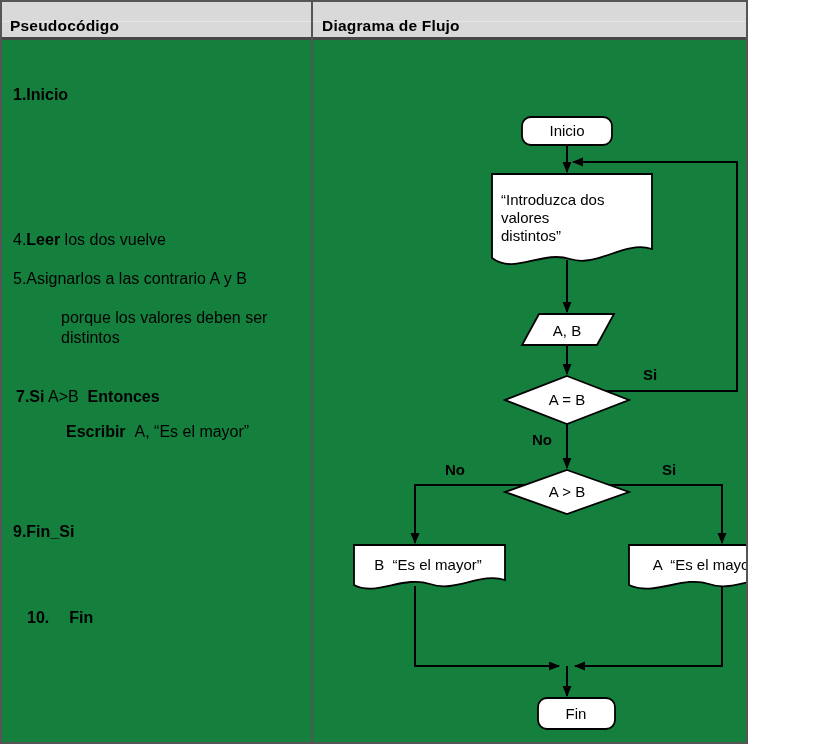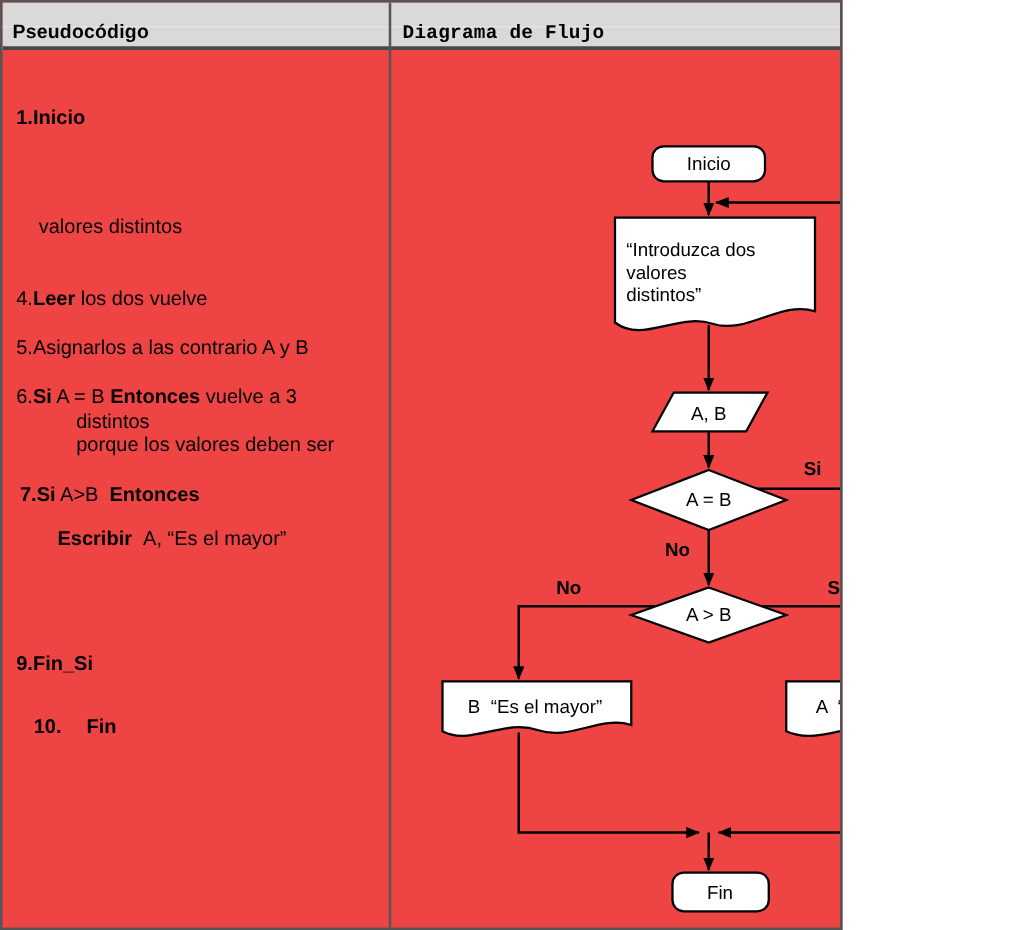--- a/index.html
+++ b/index.html
@@ -4,7 +4,7 @@
 <style>
   html,body{margin:0;padding:0;background:#fff;}
   .page{
-    position:relative;width:674px;height:744px;background:#ef4444;
+    position:relative;width:748px;height:744px;background:#15803d;
     font-family:"Liberation Sans","DejaVu Sans",sans-serif;color:#000;
     box-sizing:border-box;border:2px solid #555;overflow:hidden;
   }

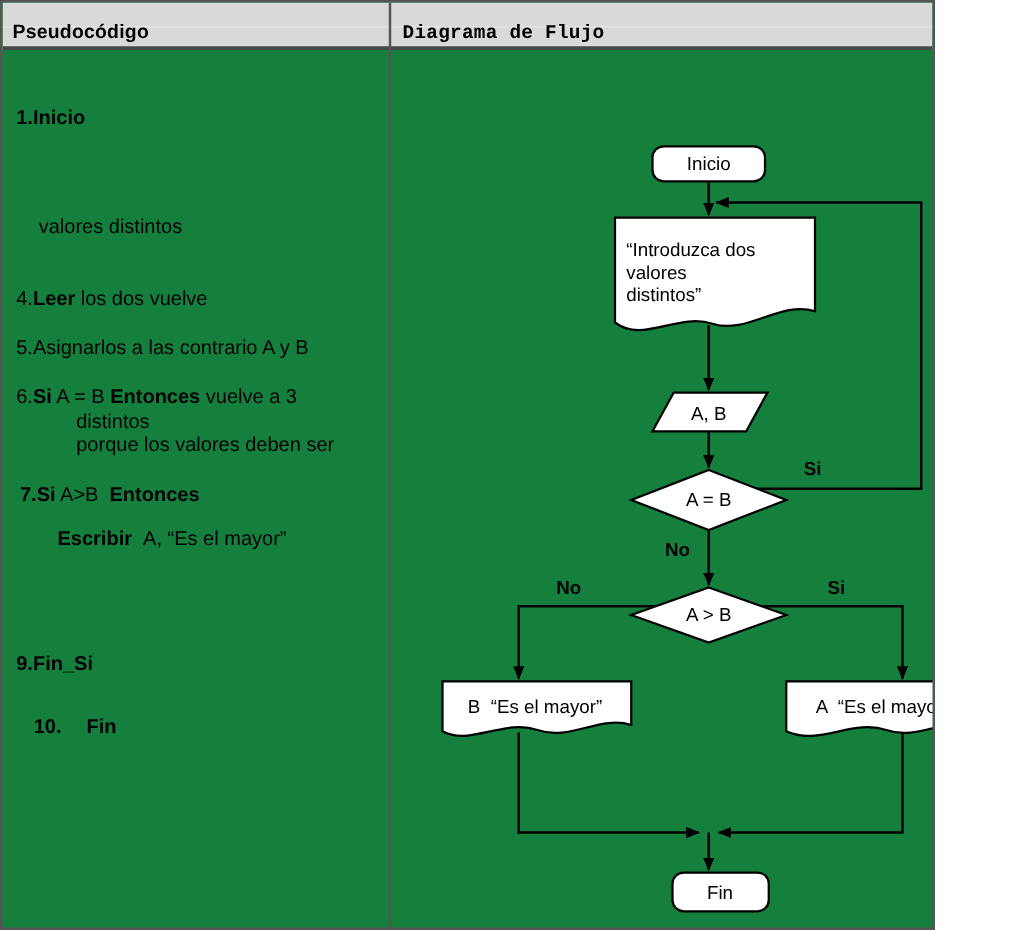--- a/index.html
+++ b/index.html
@@ -17,7 +17,7 @@
     position:absolute;bottom:2px;font-weight:bold;font-size:15.5px;letter-spacing:.2px;
   }
   .header-cell.left{left:8px;}
-  .header-cell.right{left:320px;font-family:Liberation Mono, monospace;}
+  .header-cell.right{left:320px;}
   .col-divider{position:absolute;left:309px;top:0;width:2px;height:744px;background:#555;}
   .pc{position:absolute;font-size:16px;line-height:19.5px;}
   .pc .ln{white-space:nowrap;}

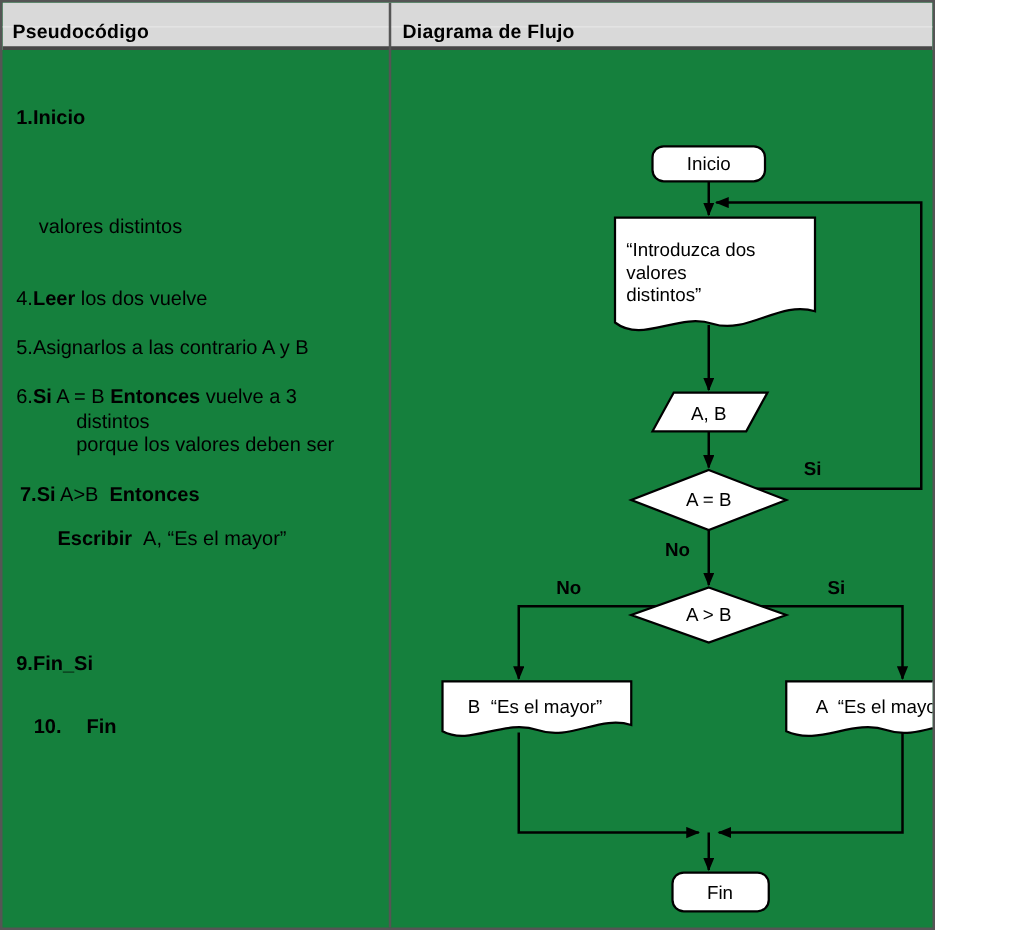--- a/index.html
+++ b/index.html
@@ -49,7 +49,6 @@
 
 
   <div class="pc" style="top:170px;left:11px">
-    <div class="ln ind18">valores distintos</div>
   </div>
 
   <div class="pc" style="top:228px;left:11px">

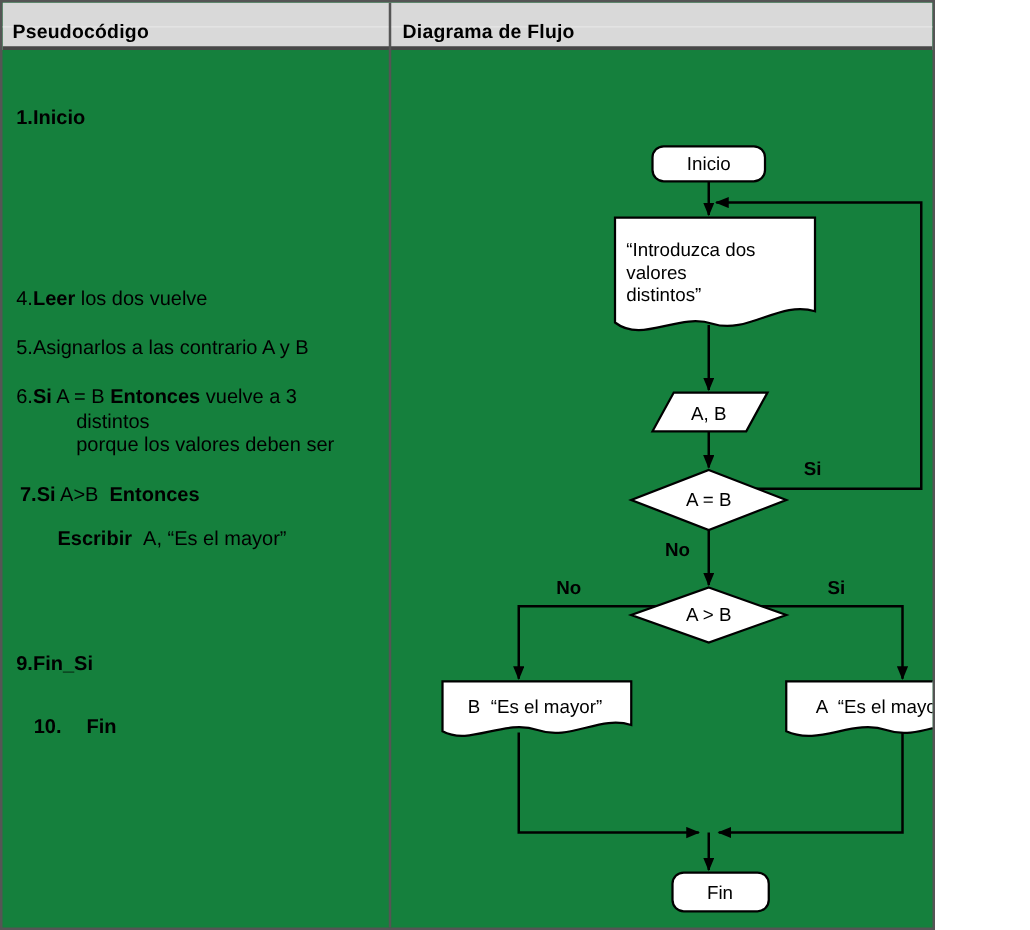--- a/index.html
+++ b/index.html
@@ -60,7 +60,6 @@
   </div>
 
   <div class="pc" style="top:306px;left:11px">
-    <div class="ln"><span>6.</span><b>Si</b><span> A = B </span><b>Entonces</b><span> vuelve a 3</span></div>
     <div class="ln ind48">distintos</div>
     <div class="ln ind48">porque los valores deben ser</div>
   </div>

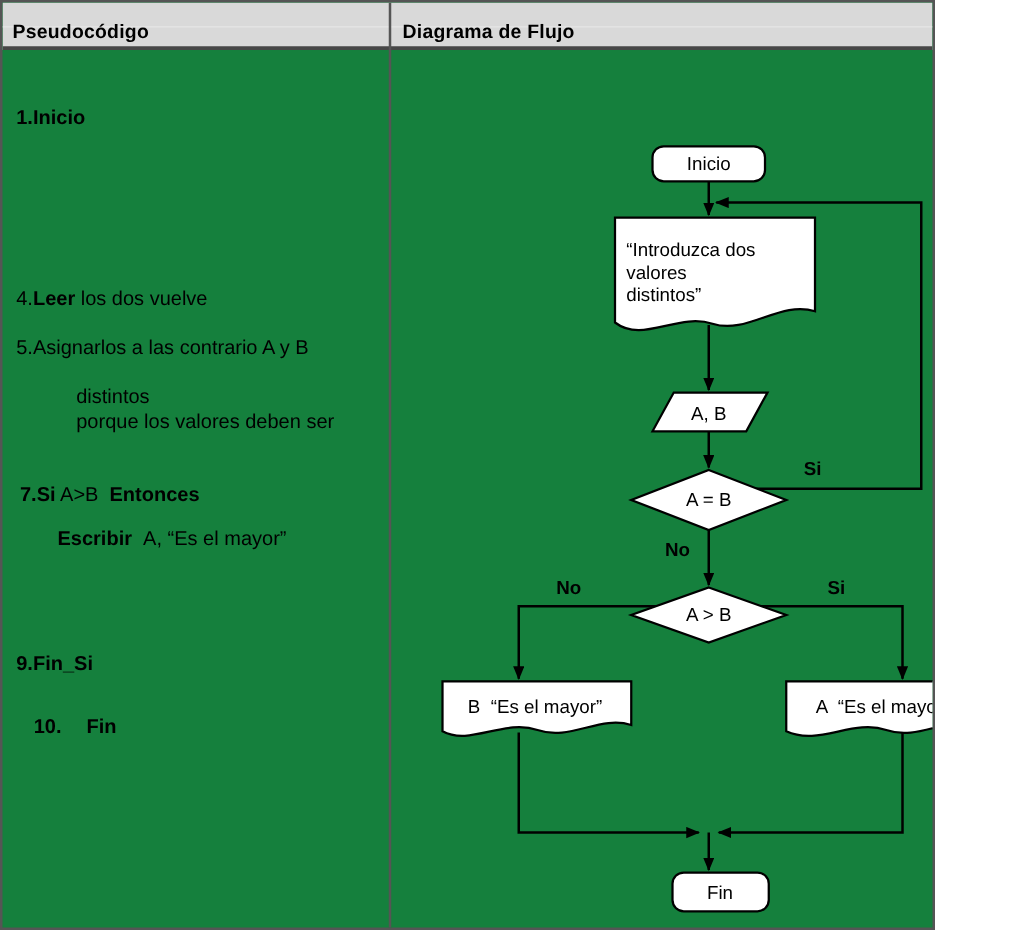--- a/index.html
+++ b/index.html
@@ -60,8 +60,8 @@
   </div>
 
   <div class="pc" style="top:306px;left:11px">
+    <div class="ln ind48">porque los valores deben ser</div>
     <div class="ln ind48">distintos</div>
-    <div class="ln ind48">porque los valores deben ser</div>
   </div>
 
   <div class="pc" style="top:385px;left:14px">

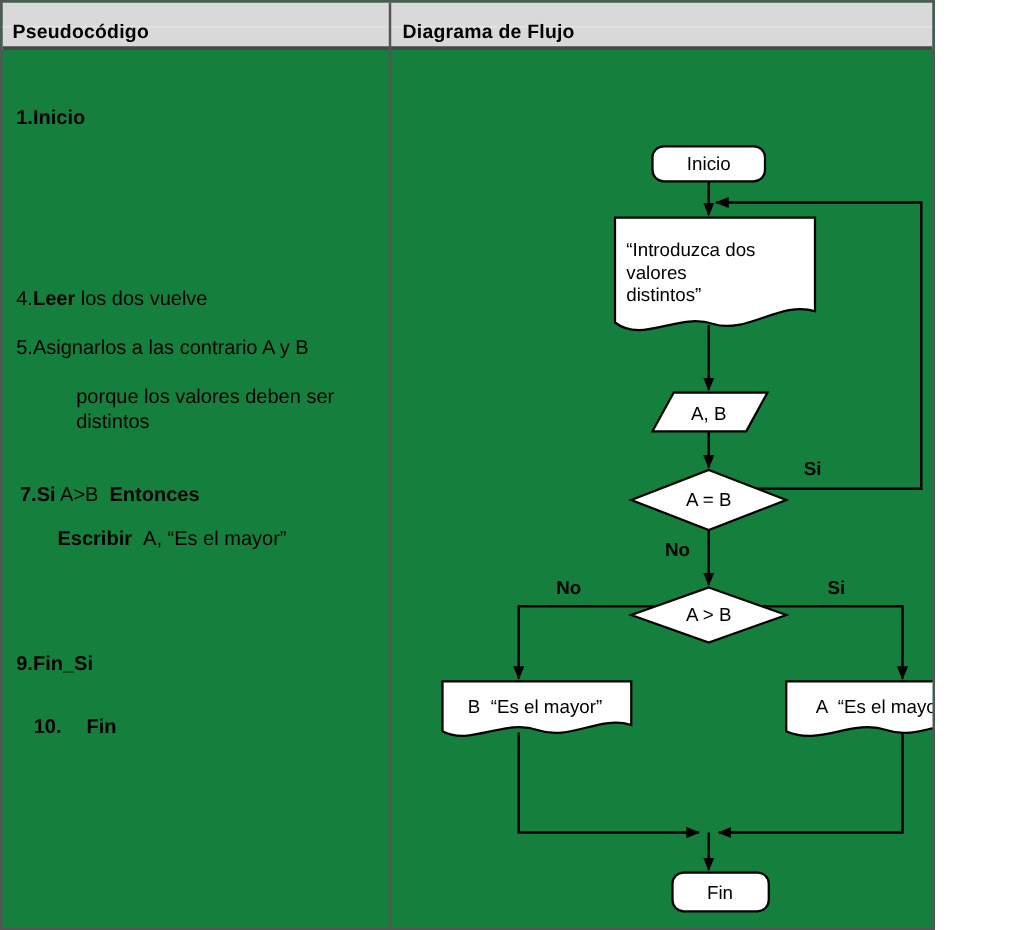--- a/index.html
+++ b/index.html
@@ -68,7 +68,7 @@
     <div class="ln"><b>7.</b><b>Si</b><span> A&gt;B &nbsp;</span><b>Entonces</b></div>
   </div>
 
-  <div class="pc" style="top:420px;left:44px">
+  <div class="pc" style="top:420px;left:64px">
     <div class="ln"><b>Escribir</b><span> &nbsp;A, “Es el mayor”</span></div>
   </div>
 

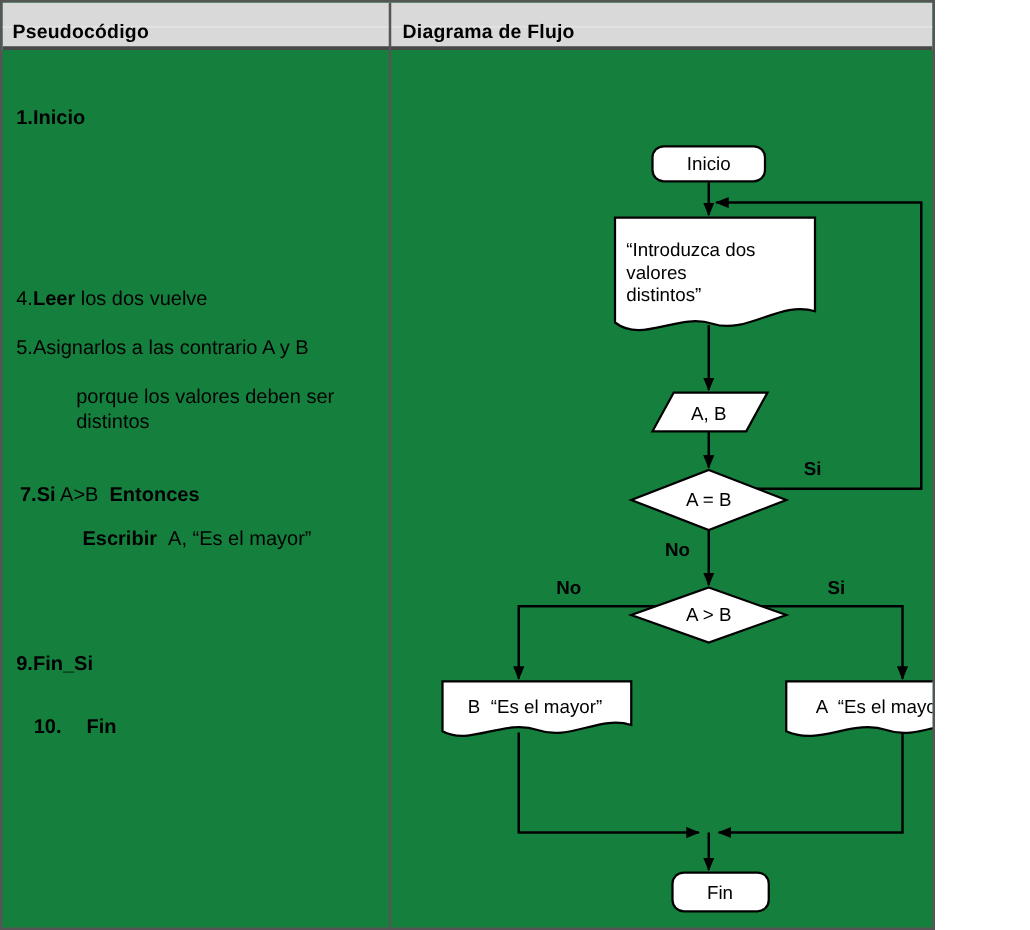--- a/index.html
+++ b/index.html
@@ -77,7 +77,7 @@
     <div class="ln"><b>9.</b><b>Fin_Si</b></div>
   </div>
 
-  <div class="pc" style="top:570px;left:25px">
+  <div class="pc" style="top:606px;left:25px">
     <div class="ln"><b>10.</b><b style="padding-left:20px">Fin</b></div>
   </div>
 

